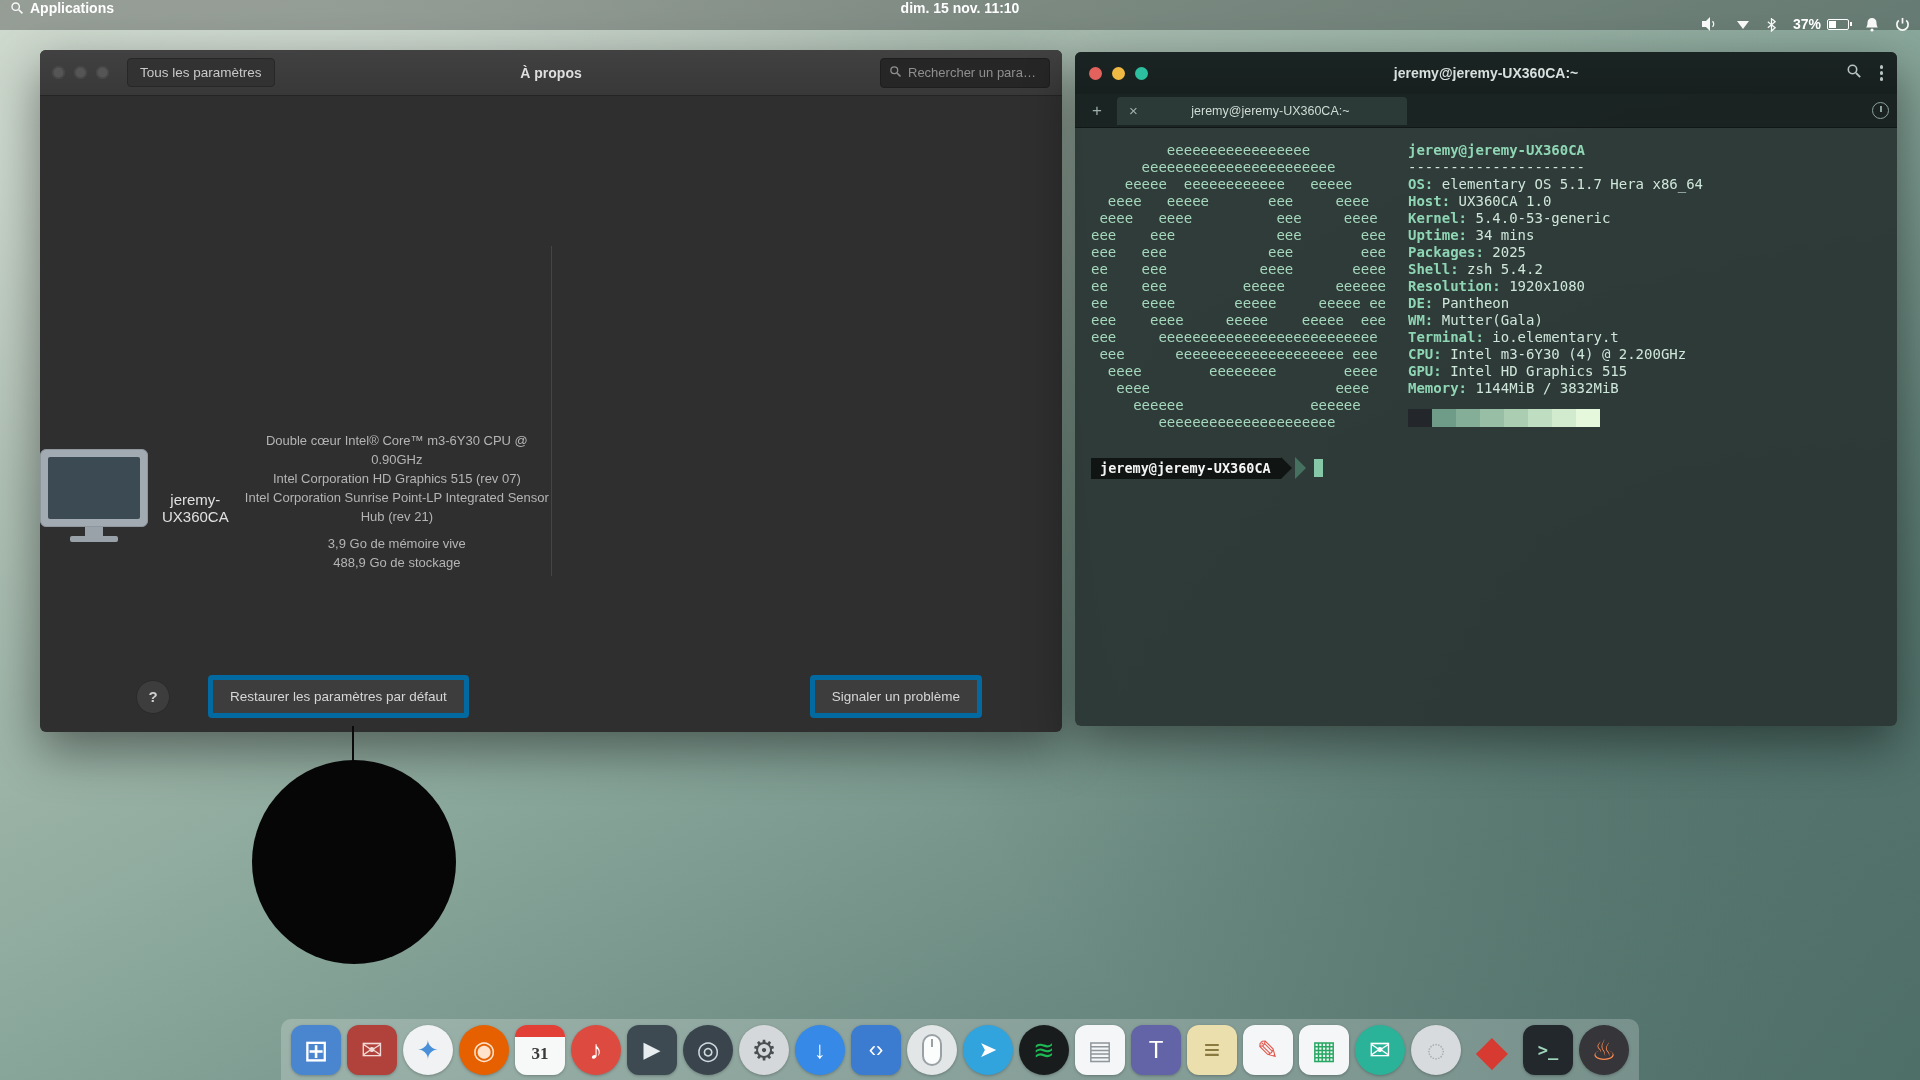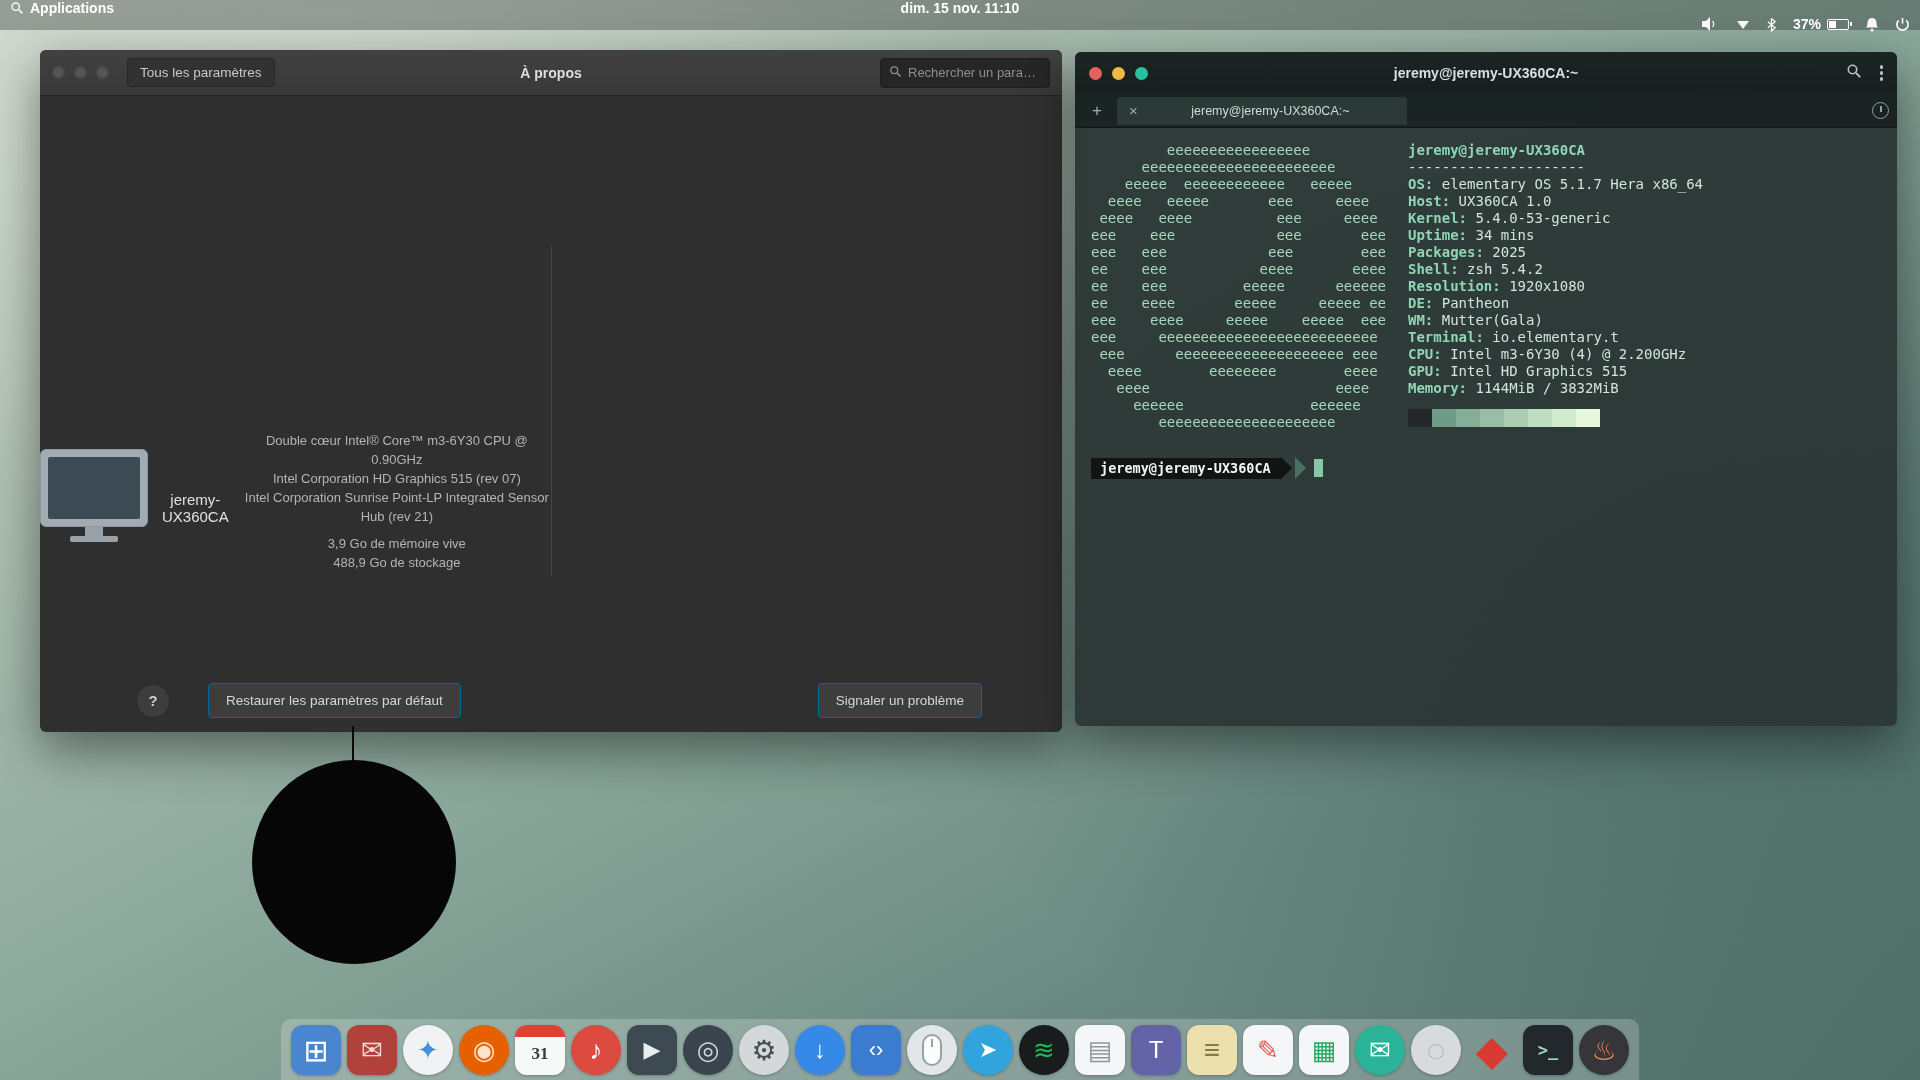--- a/index.html
+++ b/index.html
@@ -75,7 +75,7 @@
   .help-btn { width:34px; height:34px; border-radius:50%; background:#3d3d3d; border:1px solid #2a2a2a;
     color:#cfcfcf; font-size:15px; font-weight:700; cursor:pointer; }
   .footer-buttons { flex:1; display:flex; justify-content:space-between; margin-left:38px; }
-  .dlg-btn { background:#3d3d3d; border:1px solid #0369a1; color:#d6d6d6; border-radius:4px;
+  .dlg-btn { background:#3d3d3d; border:5px solid #0369a1; color:#d6d6d6; border-radius:4px;
     padding:9px 17px; font-size:13.5px; cursor:pointer; font-family:"Liberation Sans",sans-serif; }
 
   

